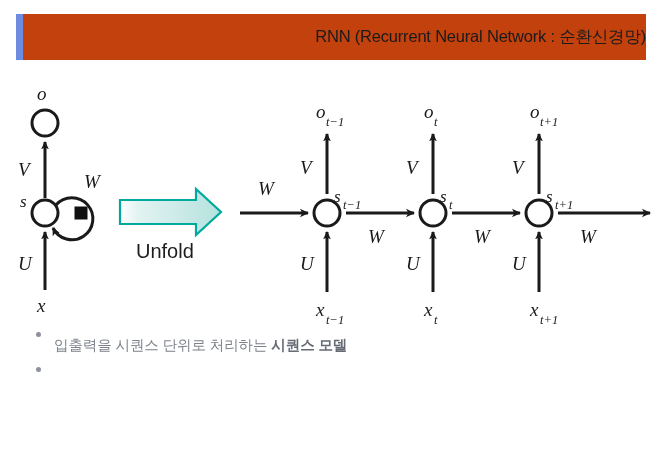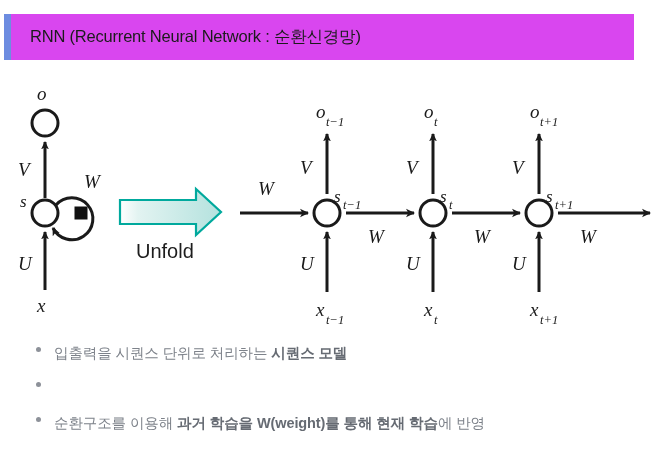--- a/index.html
+++ b/index.html
@@ -17,13 +17,14 @@
   
   .title-band {
     position: absolute;
-    left: 4px;
+    left: 16px;
     top: 14px;
     width: 630px;
     height: 46px;
-    background: #d946ef;
+    background: #c2410c;
     display: flex;
     align-items: center;
+    justify-content: space-between;
   }
   .title-accent {
     width: 7px;

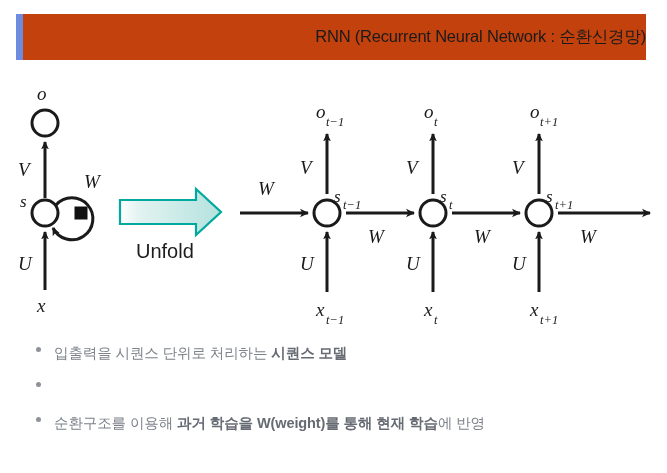--- a/index.html
+++ b/index.html
@@ -75,7 +75,7 @@
   }
   .bullet-row {
     display: flex;
-    align-items: center;
+    align-items: flex-start;
     height: 35px;
     padding-left: 36px;
   }

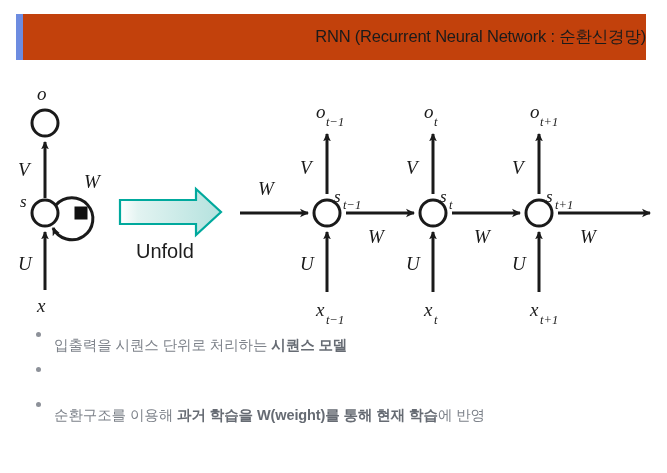--- a/index.html
+++ b/index.html
@@ -223,12 +223,6 @@
   <div class="bullet-row">
     <span class="bullet-dot"></span>
   </div>
-  <div class="bullet-row">
-    <span class="bullet-dot"></span>
-    <span class="bullet-text">
-      <span>순환구조를 이용해 </span><b>과거 학습을 W(weight)를 통해 현재 학습</b><span>에 반영</span>
-    </span>
-  </div>
 </div>
 
 </body></html>

